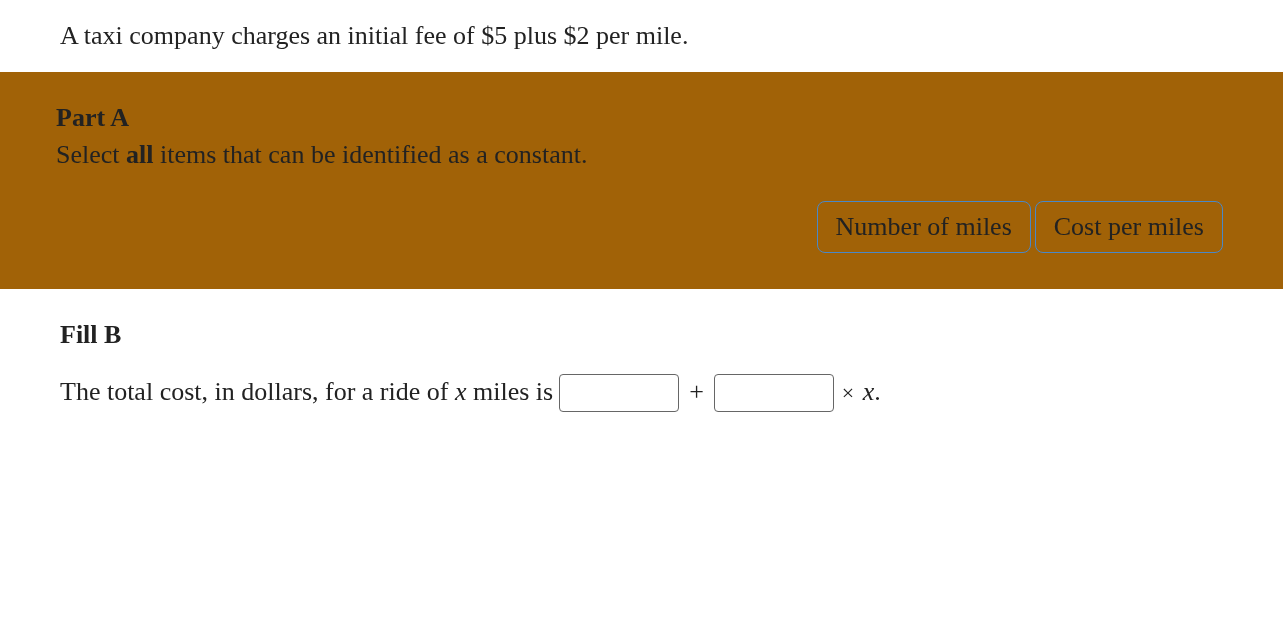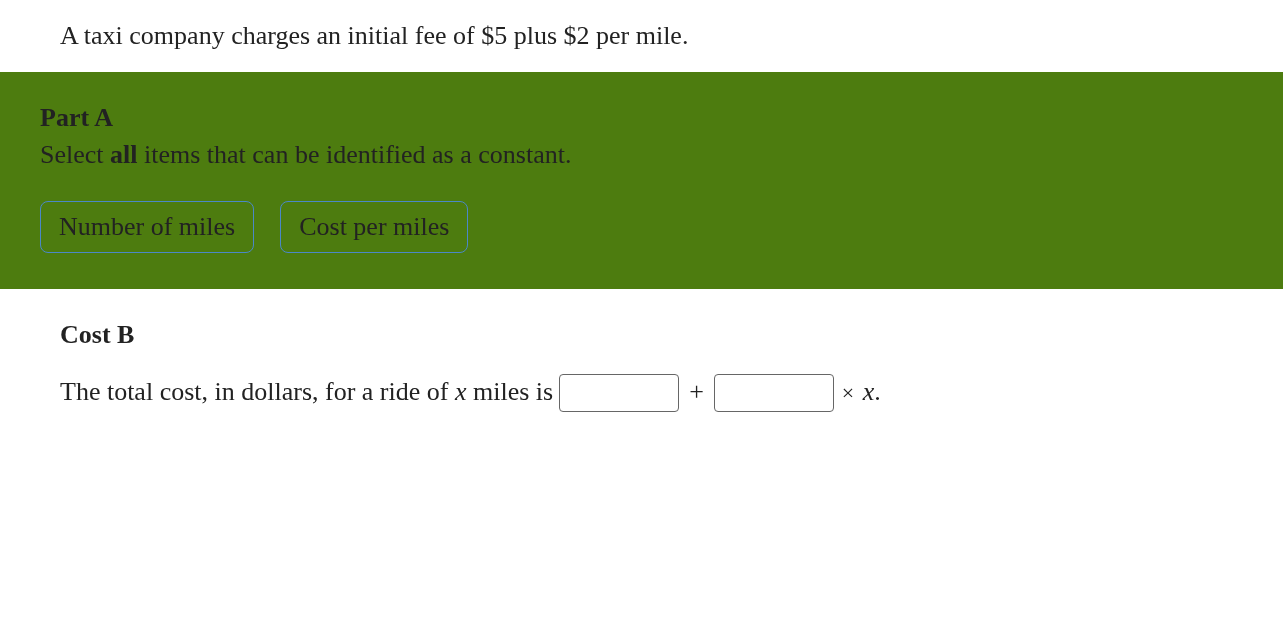--- a/index.html
+++ b/index.html
@@ -18,8 +18,8 @@
       padding: 18px 68px 12px 60px;
     }
     .part-a-section {
-      background: #4d7c0f;
-      padding: 28px 60px 36px 40px;
+      background: #a16207;
+      padding: 28px 60px 36px 56px;
       margin-top: 6px;
     }
     .part-b-section {

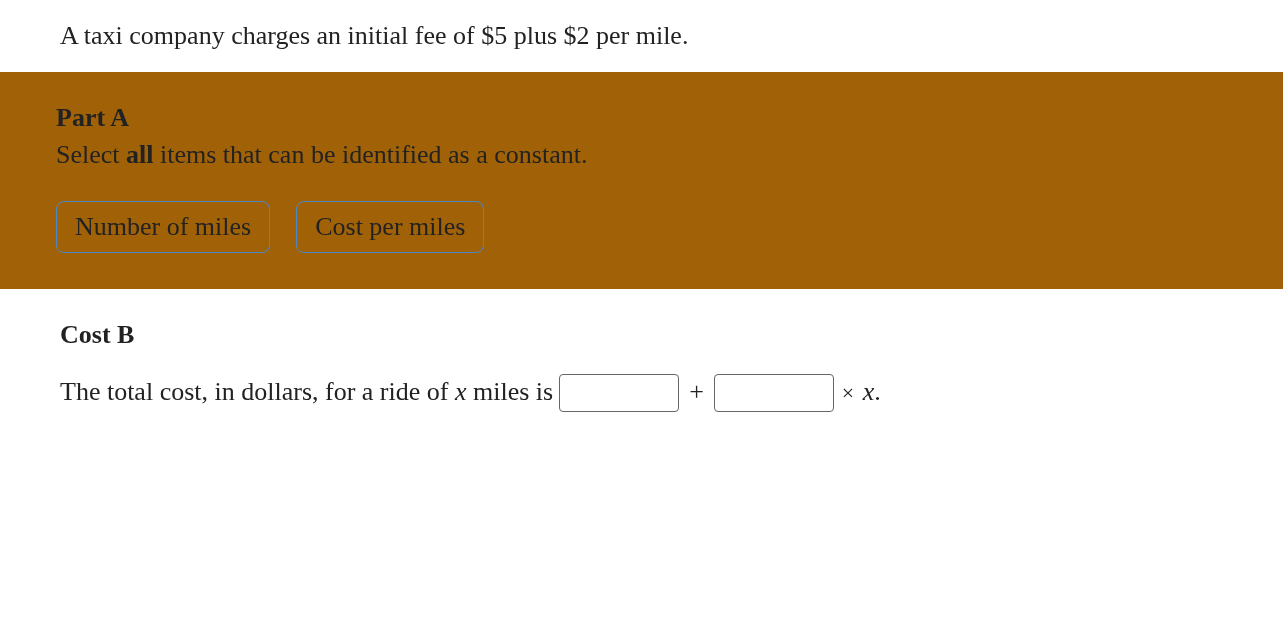--- a/index.html
+++ b/index.html
@@ -35,7 +35,8 @@
     }
     .options-row {
       display: flex;
-      gap: 26px;
+      gap: 4px;
+      justify-content: flex-end;
     }
     .option-button {
       border: 1.5px solid #4a88c7;

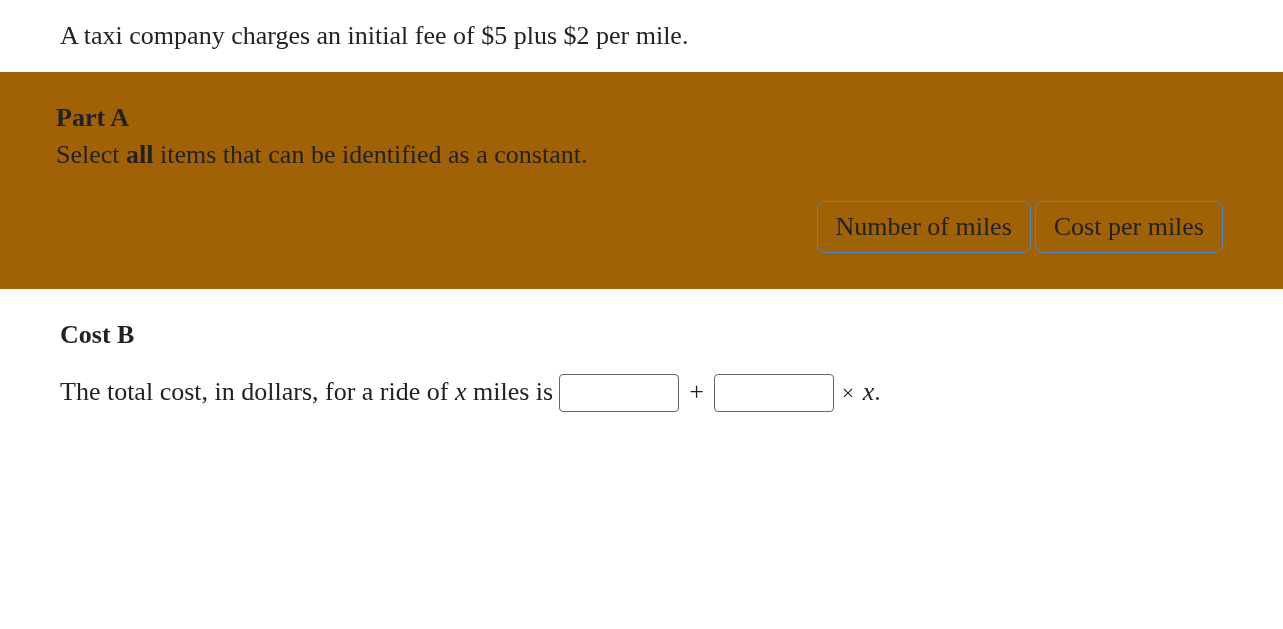--- a/index.html
+++ b/index.html
@@ -98,7 +98,7 @@
 </div>
 
 <div class="part-b-section">
-  <span class="part-label">Cost B</span>
+  <span class="part-label">Fill B</span>
   <div class="equation-row">
     <span><span>The total cost, in dollars, for a ride of </span><span class="math-x">x</span><span> miles is </span></span>
     <input type="text" class="blank-input" style="">

